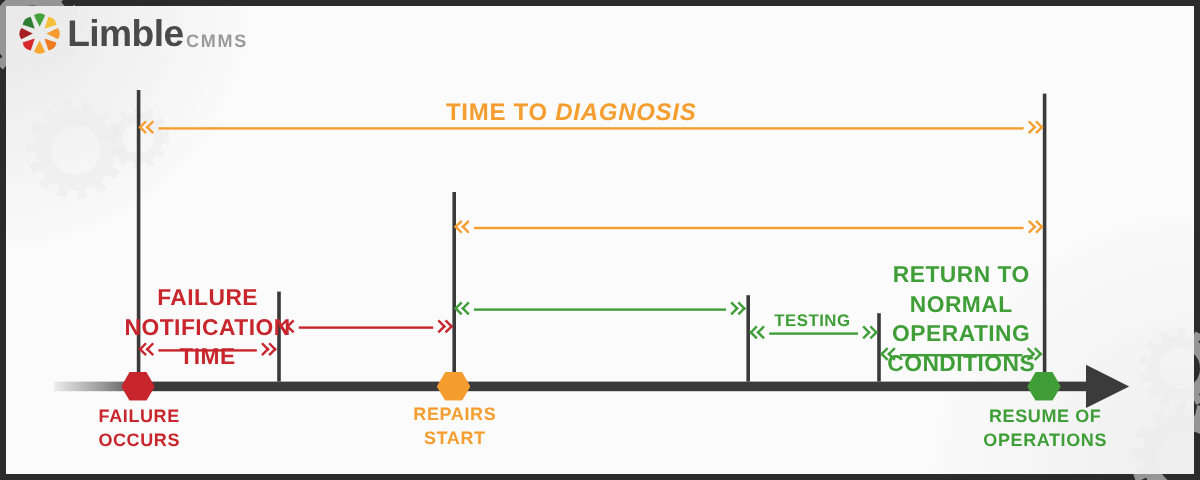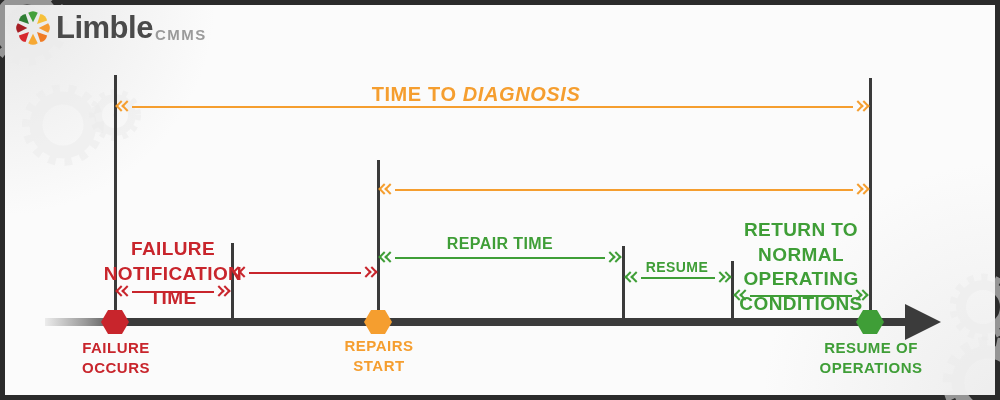--- a/index.html
+++ b/index.html
@@ -139,7 +139,6 @@
     <span class="chv r p1r"></span>
   </div>
 
-  <div class="lbl s16 green" style="left:500px;top:234px">REPAIR TIME</div>
   <div class="span green" style="left:380px;top:258px;width:240px">
     <span class="chv l p1l"></span>
     <span class="chv l p2l"></span>

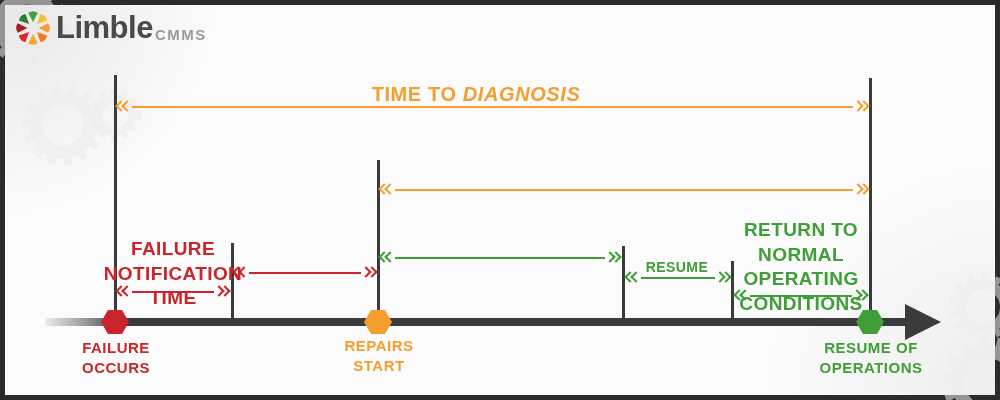--- a/index.html
+++ b/index.html
@@ -147,7 +147,7 @@
     <span class="chv r p1r"></span>
   </div>
 
-  <div class="lbl s14 green" style="left:677px;top:258px">RESUME</div>
+  <div class="lbl s14 green" style="left:677px;top:258px">TESTING</div>
   <div class="span green" style="left:626px;top:278px;width:104px">
     <span class="chv l p1l"></span>
     <span class="chv l p2l"></span>

